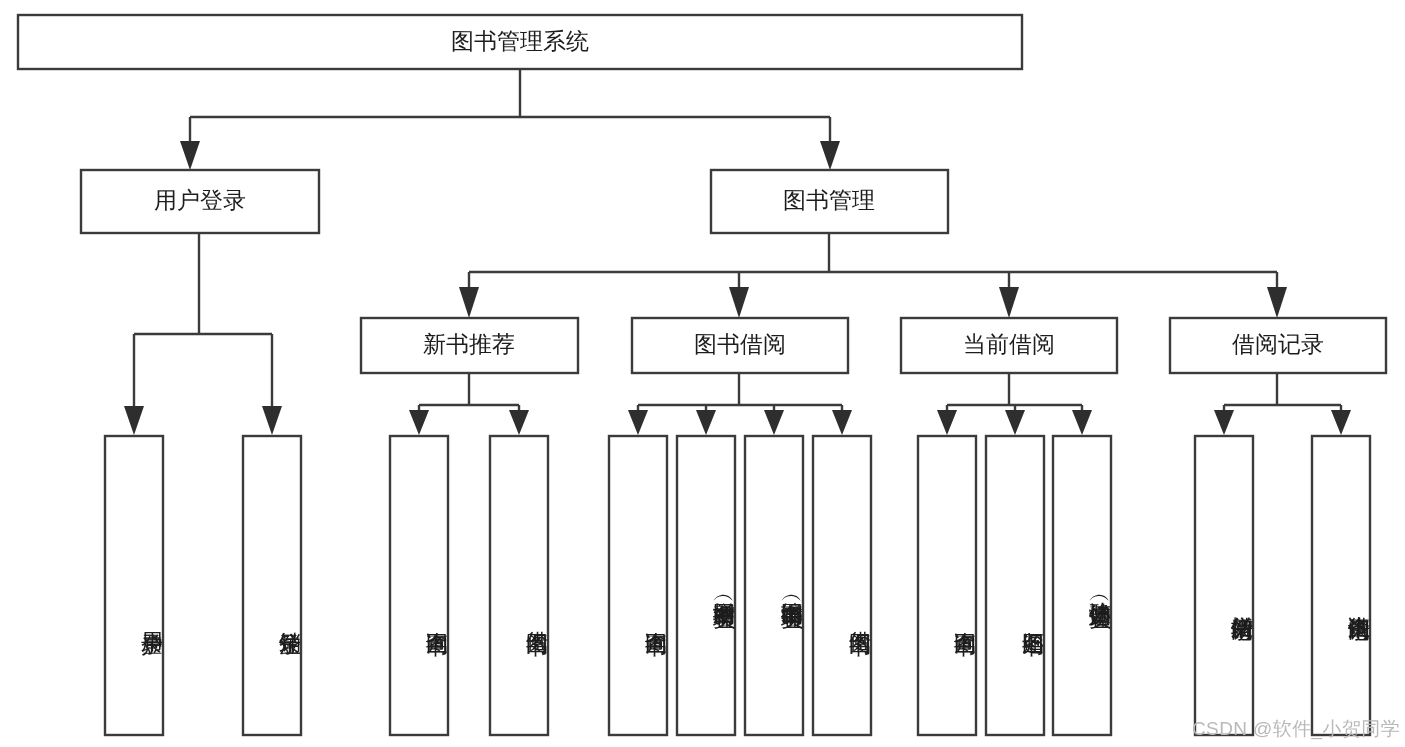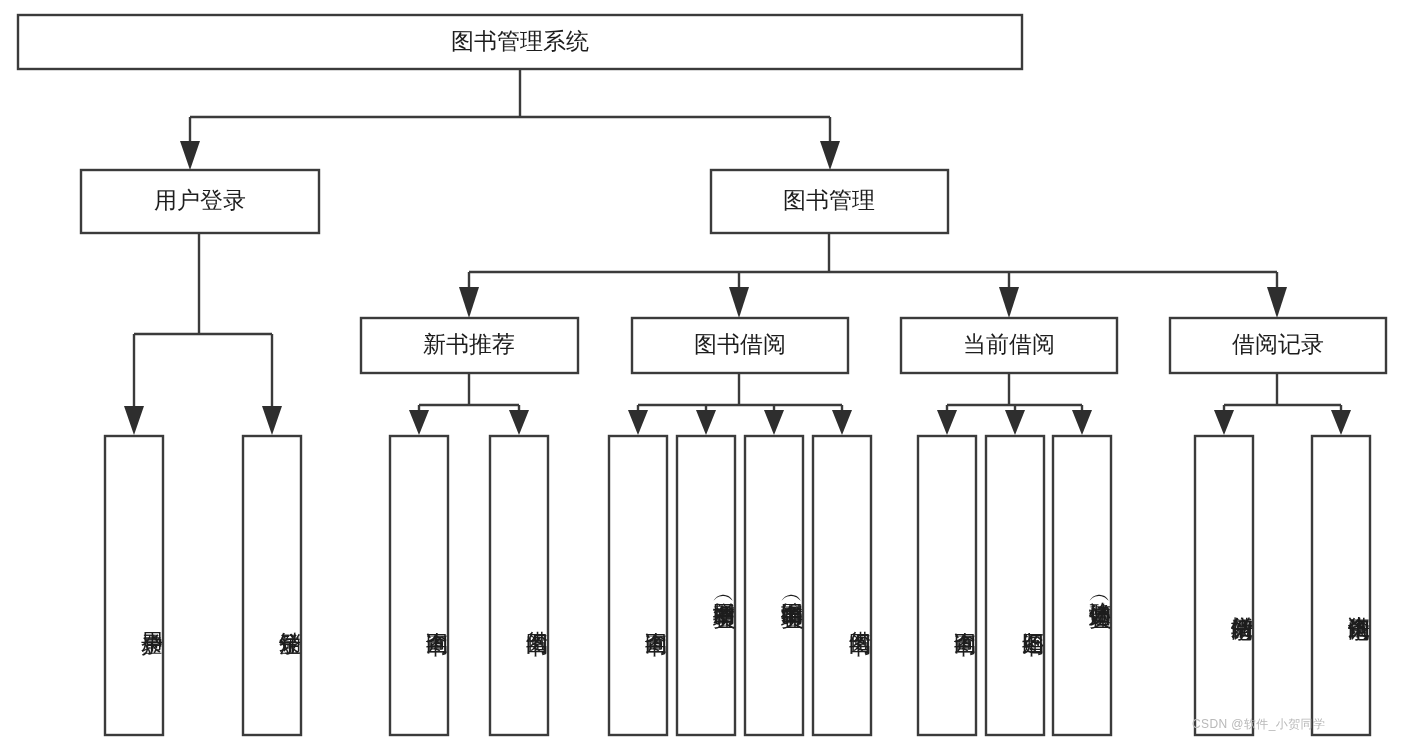--- a/index.html
+++ b/index.html
@@ -68,7 +68,7 @@
     position: absolute;
     left: 1192px;
     top: 716px;
-    font-size: 12px;
+    font-size: 19px;
     color: #b9b9b9;
     letter-spacing: 0.4px;
     font-family: "Liberation Sans", "DejaVu Sans", sans-serif;

